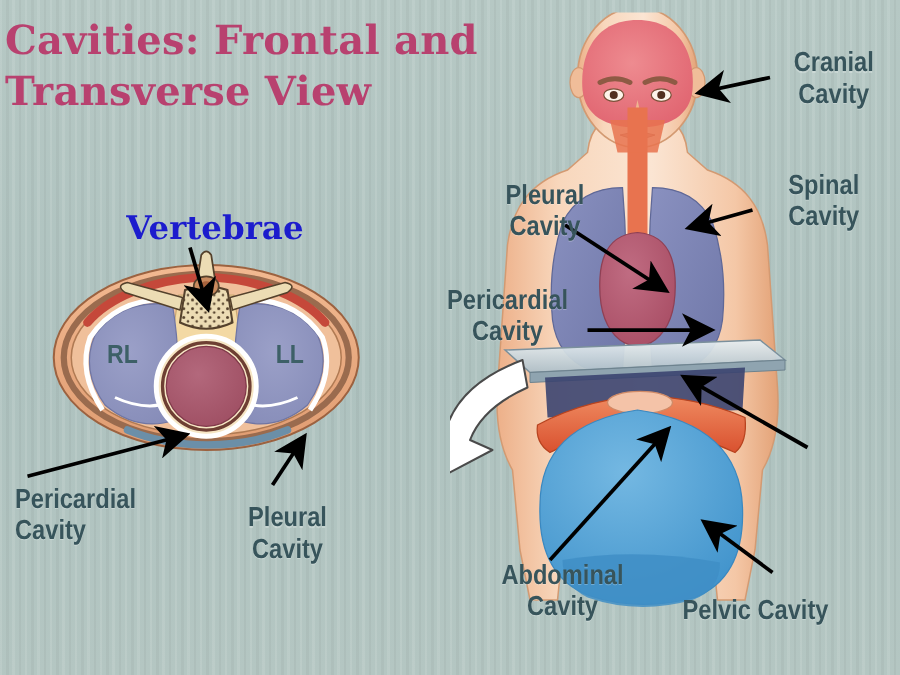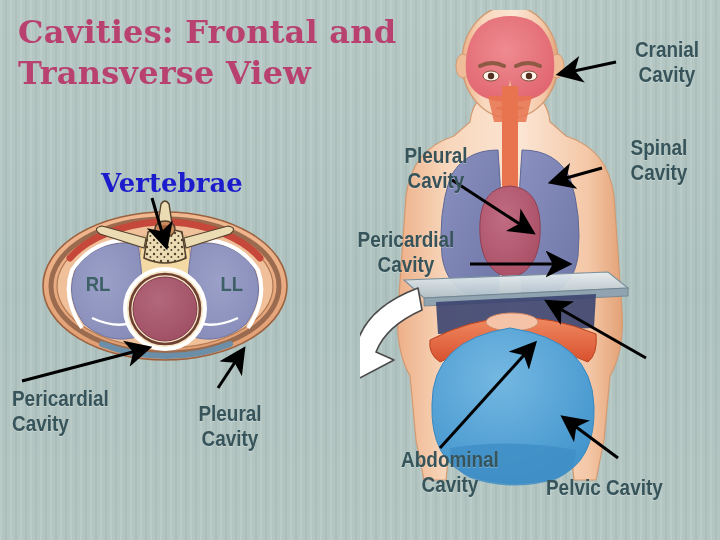--- a/index.html
+++ b/index.html
@@ -25,7 +25,7 @@
 
   
   #title{
-    position:absolute;left:18px;top:12px;width:420px;
+    position:absolute;left:4px;top:12px;width:420px;
     font-family:"DejaVu Serif","Liberation Serif",serif;
     font-weight:bold;font-size:32px;line-height:1.28;
     color:#b8416f;letter-spacing:.2px;

